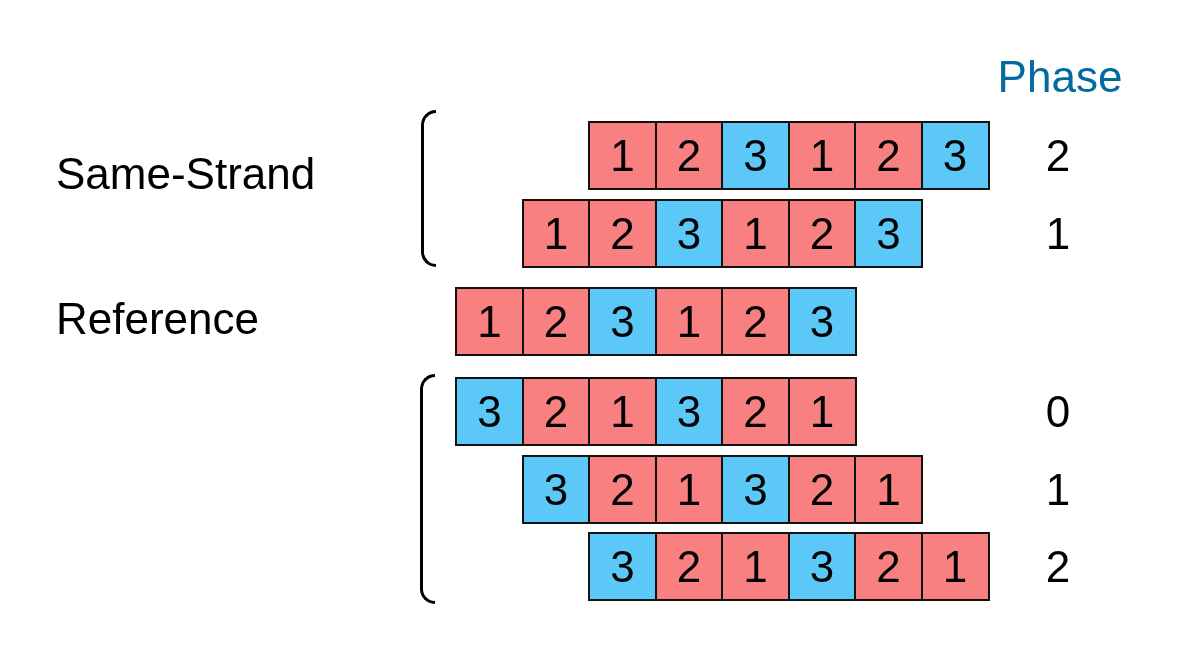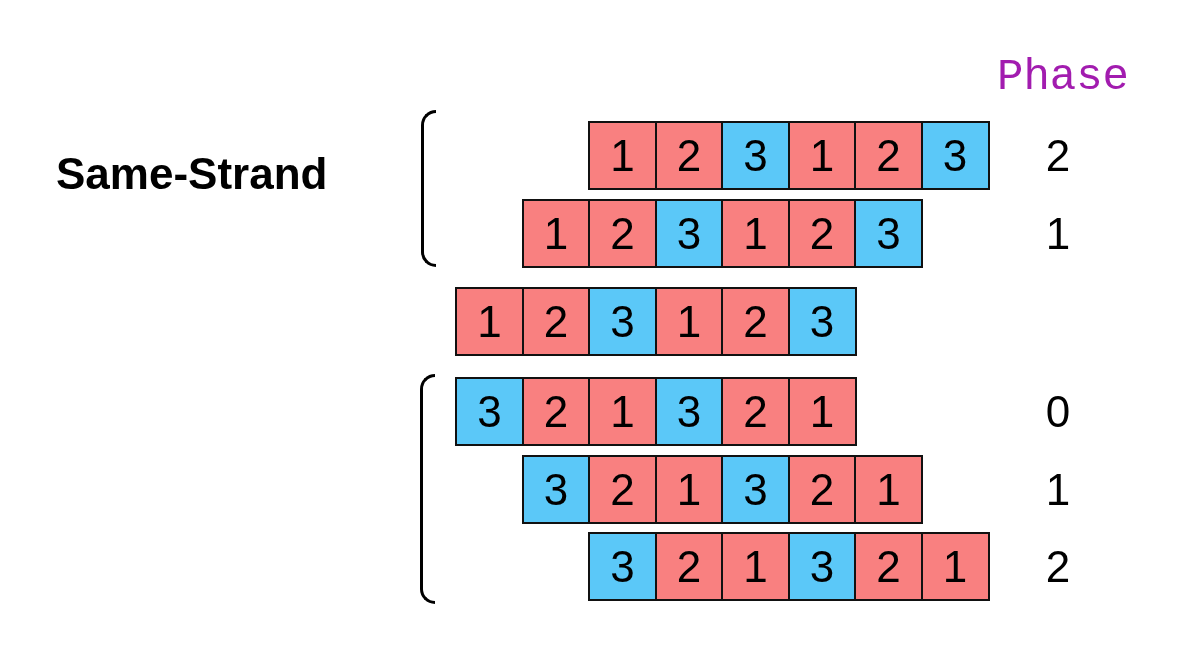--- a/index.html
+++ b/index.html
@@ -33,8 +33,7 @@
     text-align: center;
     font-size: 44px;
     line-height: 1;
-    color: #a21caf;
-    font-family: Liberation Mono, monospace;
+    color: #0369a1;
   }
   .bracket {
     position: absolute;

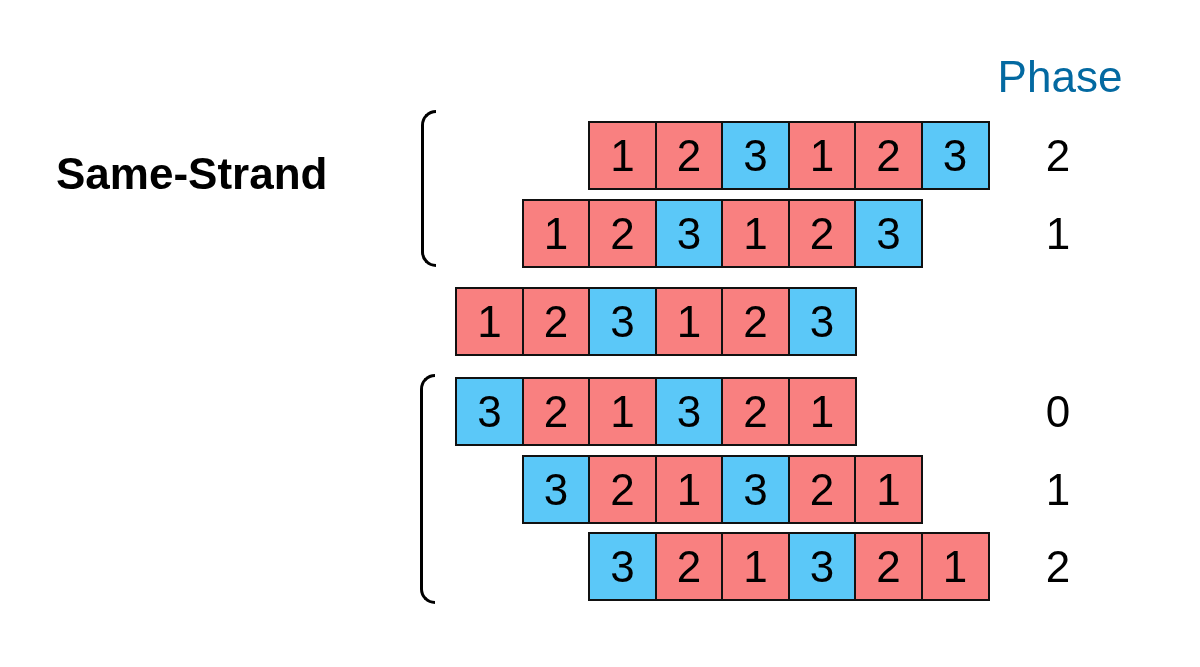--- a/index.html
+++ b/index.html
@@ -23,7 +23,6 @@
     line-height: 1;
     white-space: nowrap;
     color: #000000;
-    font-weight: bold;
   }
   .phase-header {
     position: absolute;

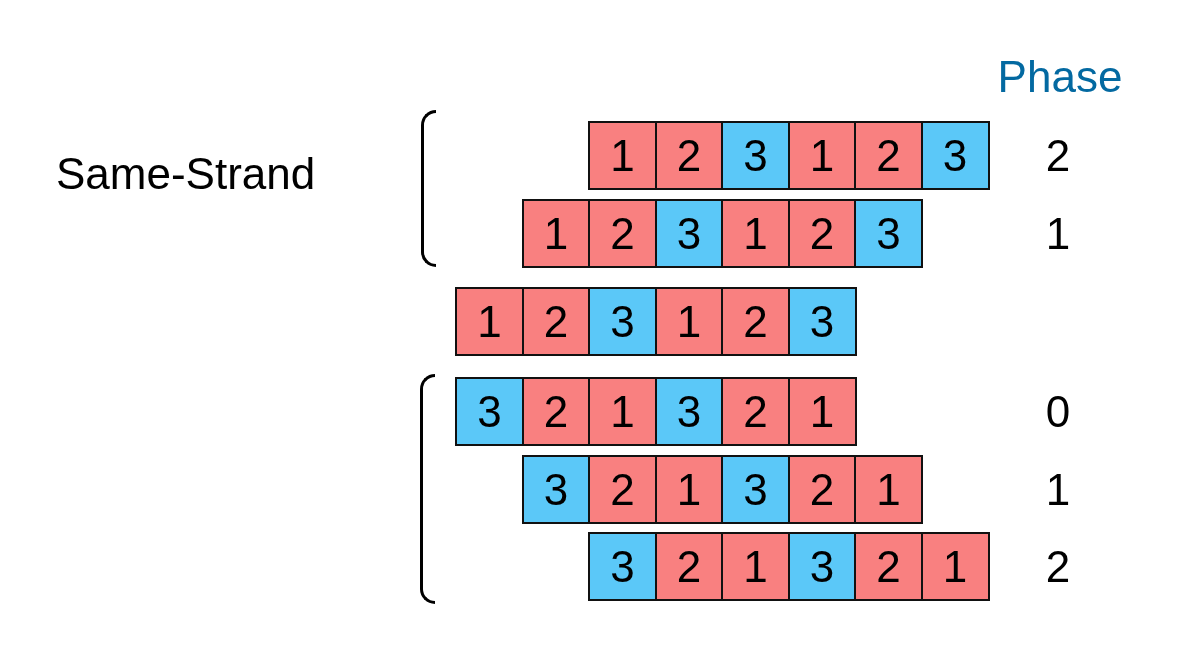--- a/index.html
+++ b/index.html
@@ -83,6 +83,7 @@
 
   <div class="side-label" style="top:152px">Same-Strand</div>
 
+  <div class="side-label" style="top:297px">Reference</div>
 
 
   <div class="phase-header">Phase</div>

